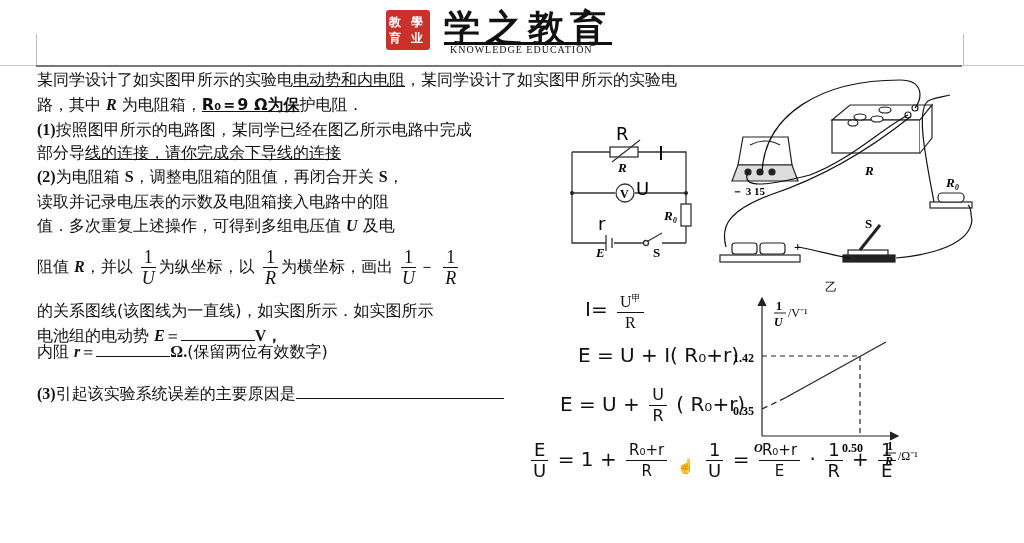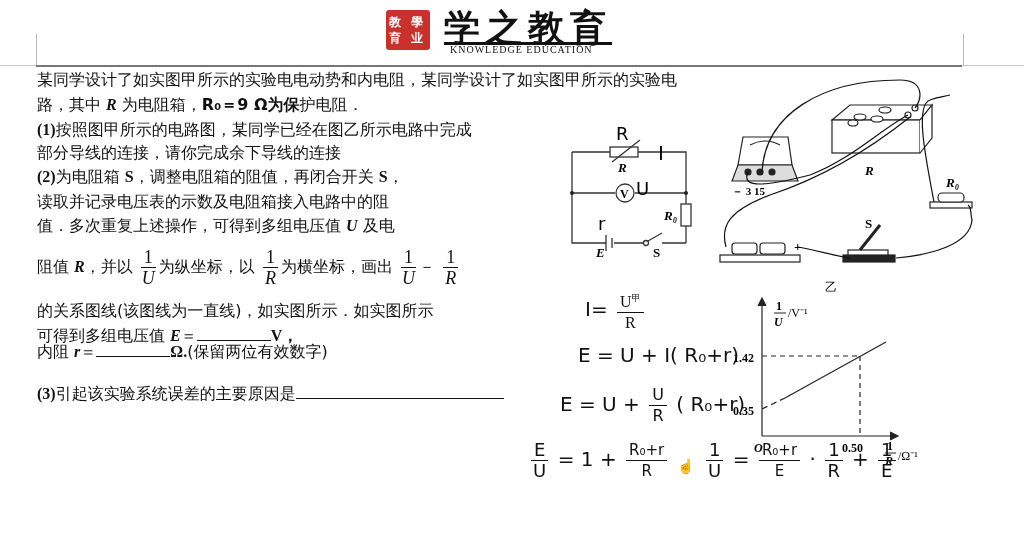--- a/index.html
+++ b/index.html
@@ -16,7 +16,7 @@
     .line{position:absolute;left:37px;font-size:16px;line-height:22px;white-space:nowrap;font-family:"DejaVu Sans",sans-serif;}
     .line b{font-family:"Liberation Serif",serif;}
     .it{font-style:italic;font-weight:bold;font-family:"Liberation Serif",serif;}
-    .ul{}
+    .ul{text-decoration:underline;}
     .blank{display:inline-block;border-bottom:1.5px solid #111;height:16px;vertical-align:baseline;}
     .frac{display:inline-flex;flex-direction:column;align-items:center;vertical-align:middle;font-family:"Liberation Serif",serif;font-size:18px;line-height:20px;margin:0 3px;}
     .frac .num{border-bottom:1.2px solid #111;padding:0 3px;}

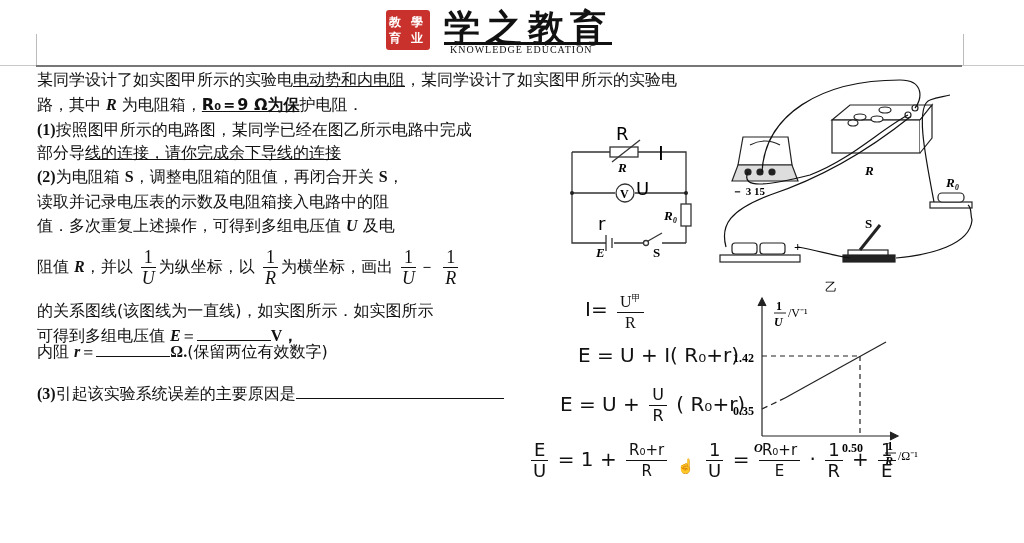--- a/index.html
+++ b/index.html
@@ -82,7 +82,7 @@
 </div>
 <div class="line" style="top:300px">的关系图线(该图线为一直线)，如实图所示．如实图所示</div>
 <div class="line" style="top:324px">
-  <span>可得到多组电压值 </span><span class="it">E</span><span>＝</span><span class="blank" style="width:74px"></span><b>V，</b>
+  <span>电池组的电动势 </span><span class="it">E</span><span>＝</span><span class="blank" style="width:74px"></span><b>V，</b>
 </div>
 <div class="line" style="top:340px">
   <span>内阻 </span><span class="it">r</span><span>＝</span><span class="blank" style="width:74px"></span><b>Ω.</b><span>(保留两位有效数字)</span>

